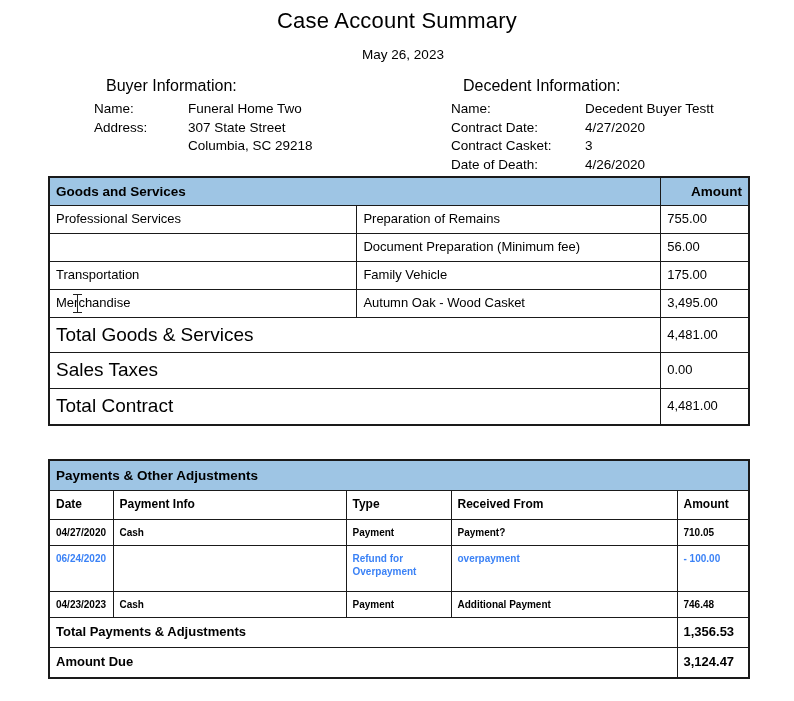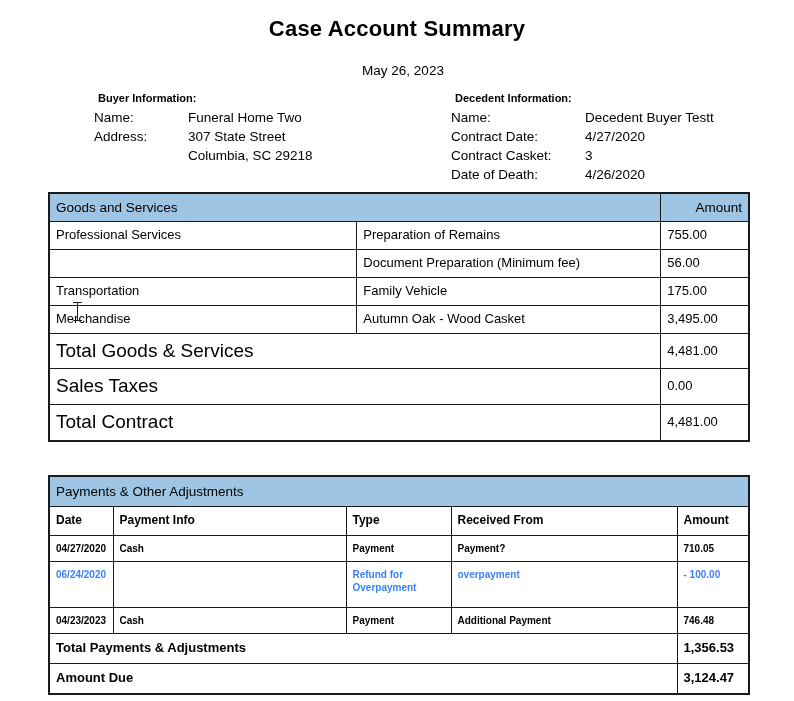--- a/index.html
+++ b/index.html
@@ -26,9 +26,9 @@
   .doc-title {
     text-align: center;
     font-size: 22px;
-    font-weight: bold;
+    font-weight: normal;
     letter-spacing: 0.2px;
-    margin: 16px;
+    margin: 8px;
     line-height: 1.2;
   }
   .doc-date {

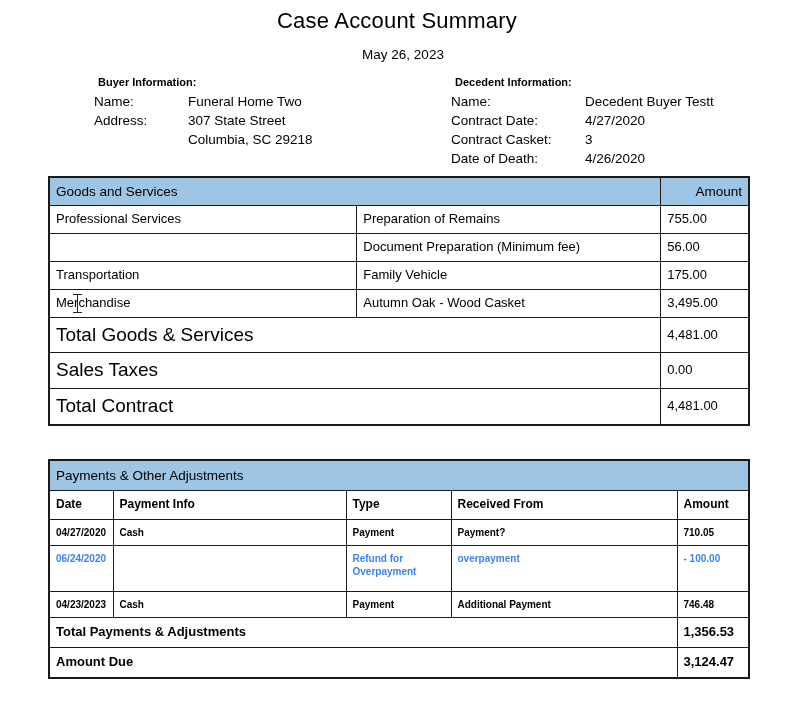--- a/index.html
+++ b/index.html
@@ -54,9 +54,9 @@
   .info-block.decedent { left: 451px; }
 
   .info-heading {
-    font-size: 11px;
-    font-weight: bold;
-    margin: 0 0 4px 4px;
+    font-size: 16px;
+    font-weight: normal;
+    margin: 0 0 4px 12px;
     line-height: 1.25;
   }
   .info-table {

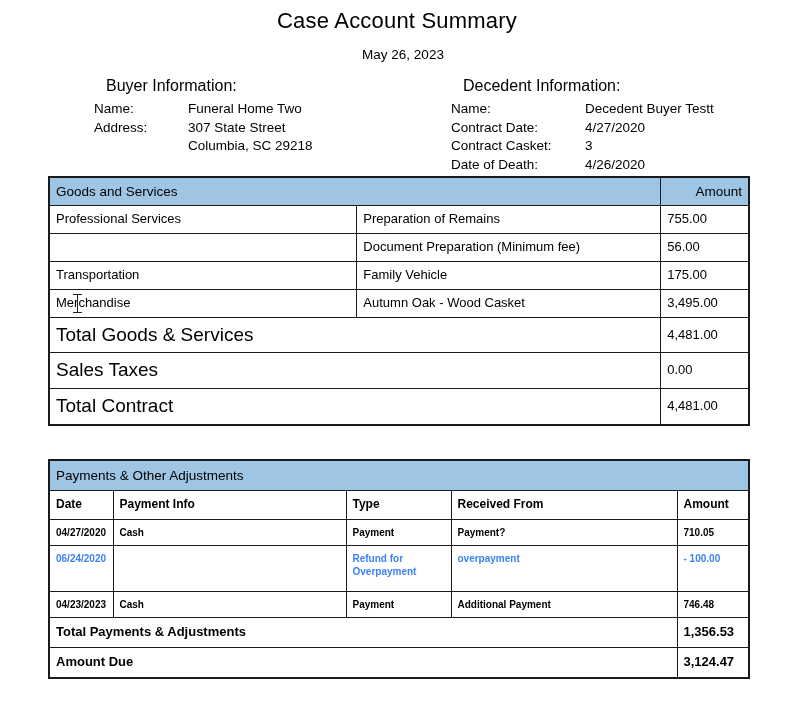--- a/index.html
+++ b/index.html
@@ -94,7 +94,7 @@
   }
   .hdr-band td {
     background: #9EC5E4;
-    font-weight: normal;
+    font-weight: bold;
     font-size: 13.5px;
     padding-top: 5px;
     padding-bottom: 5px;

